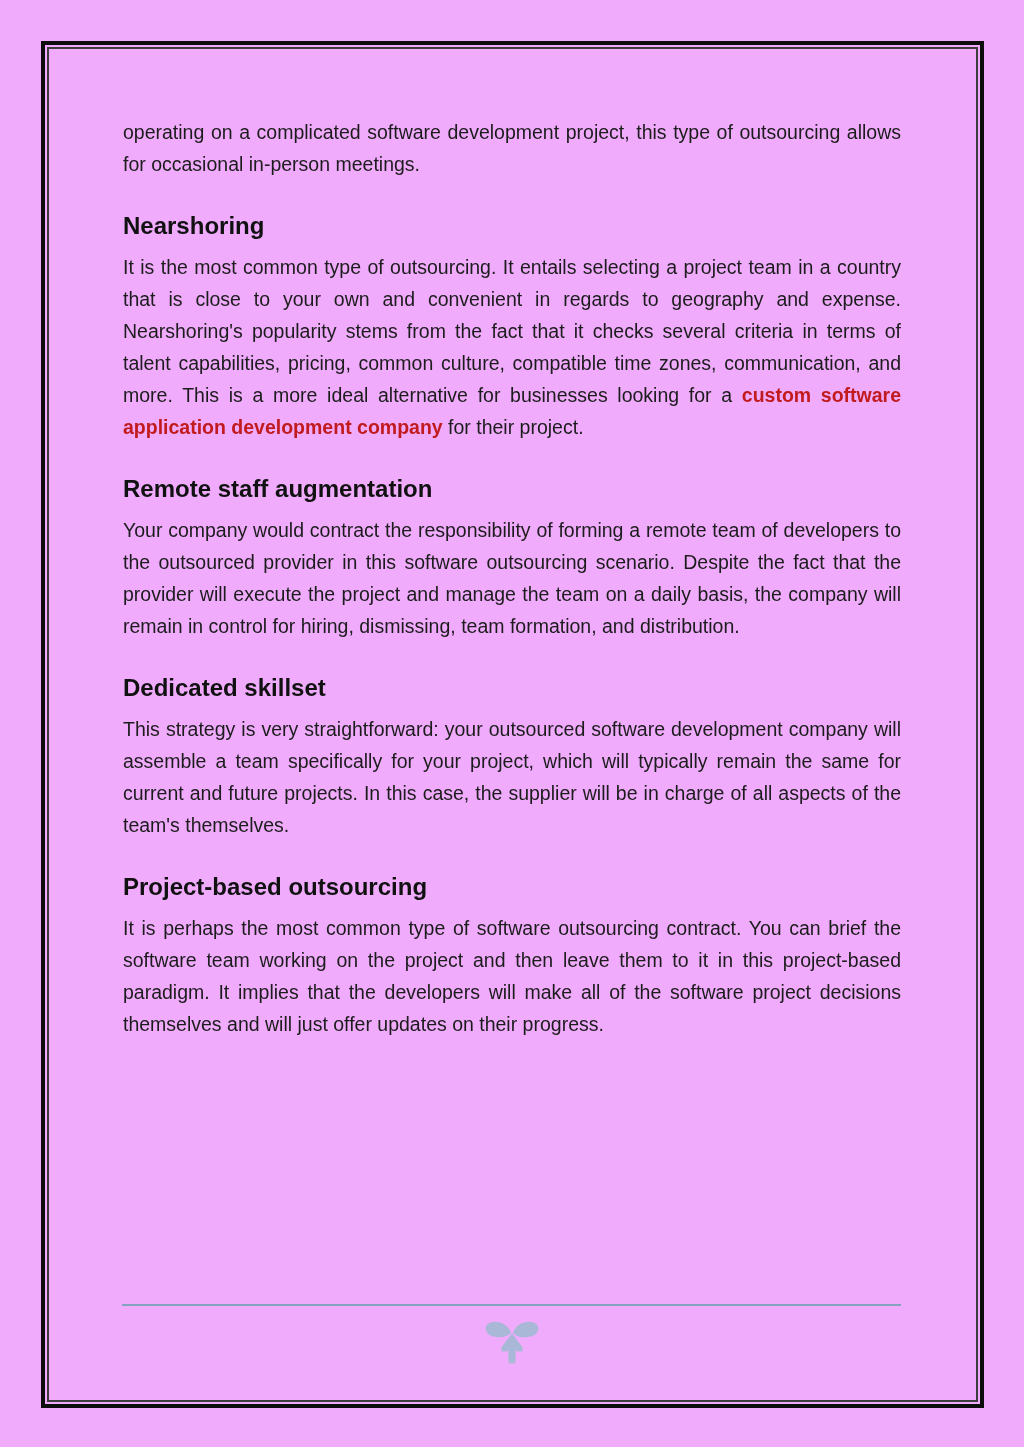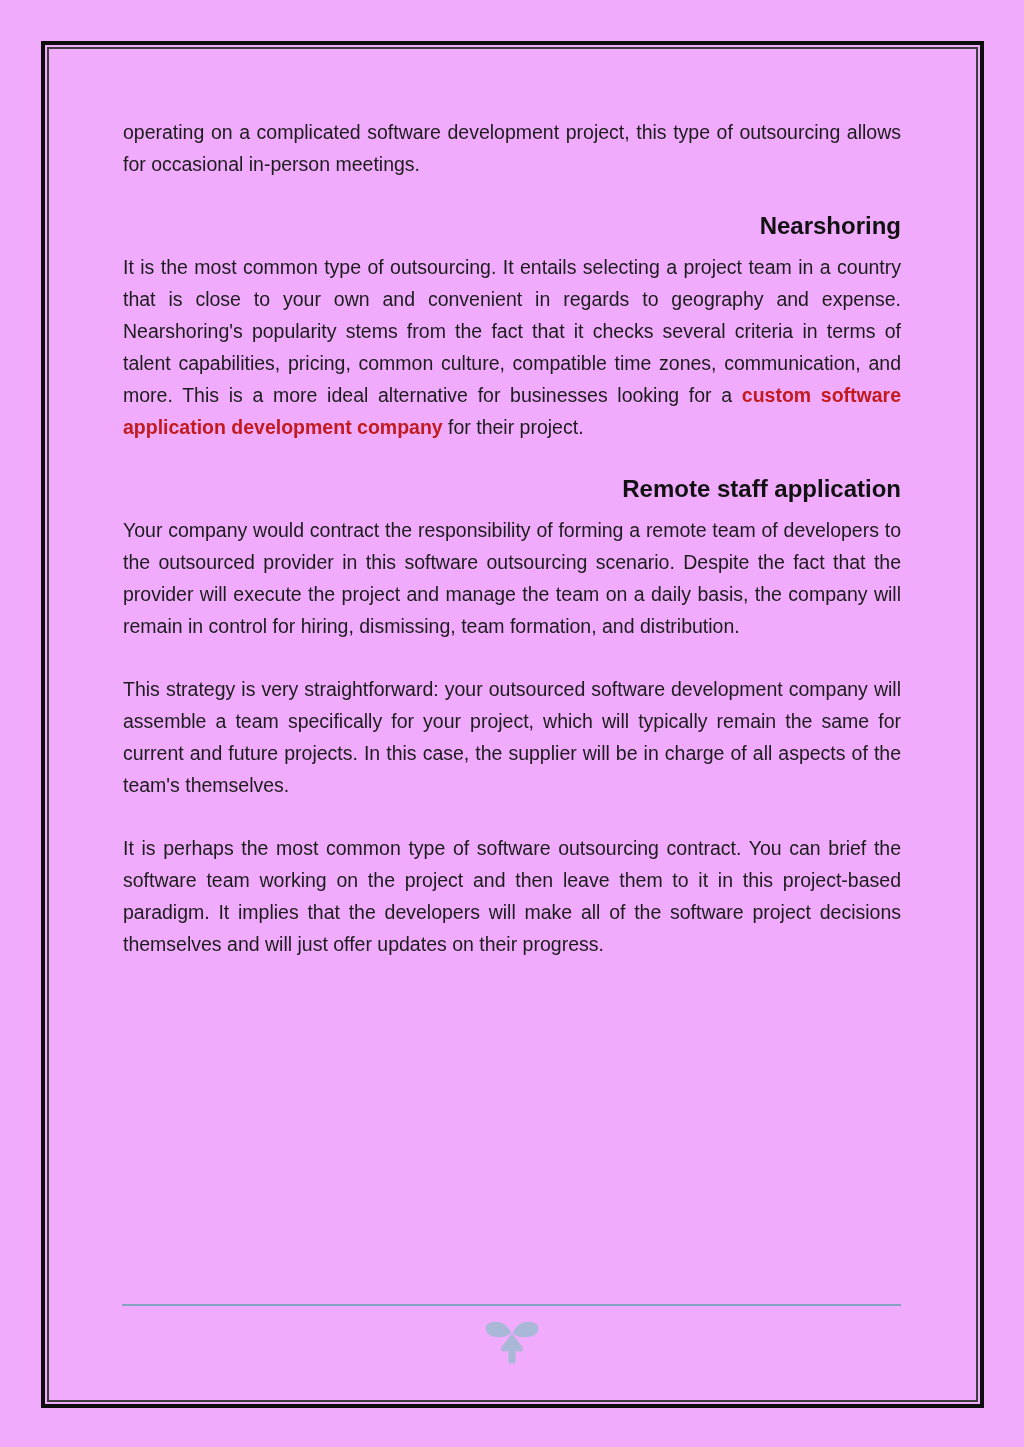--- a/index.html
+++ b/index.html
@@ -46,7 +46,7 @@
     line-height: 30px;
     font-weight: bold;
     color: #111111;
-    text-align: right;
+    text-align: left;
   }
   .content > :first-child {
     margin-top: 0;

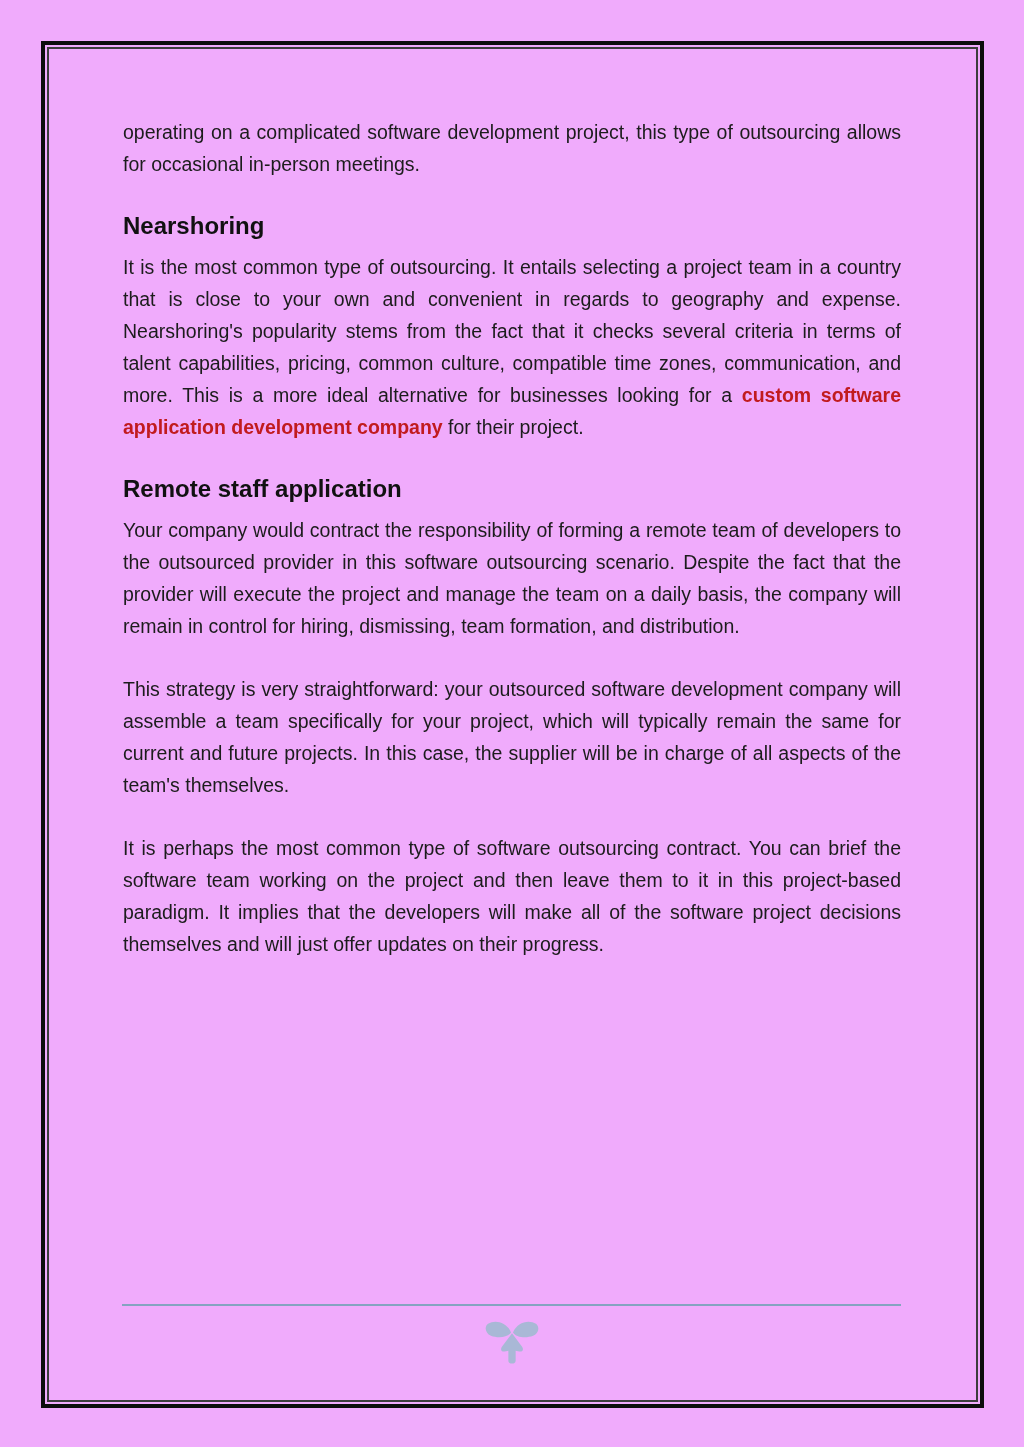--- a/index.html
+++ b/index.html
@@ -91,7 +91,7 @@
   <p><span>operating on a complicated software development project, this type of outsourcing allows for occasional in-person meetings.</span></p>
       <h2><span>Nearshoring</span></h2>
       <p><span>It is the most common type of outsourcing. It entails selecting a project team in a country that is close to your own and convenient in regards to geography and expense. Nearshoring's popularity stems from the fact that it checks several criteria in terms of talent capabilities, pricing, common culture, compatible time zones, communication, and more. This is a more ideal alternative for businesses looking for a </span><span class="red-bold">custom software application development company</span><span> for their project.</span></p>
-      <h2><span>Remote staff application</span></h2>
+      <h2><span>Remote staff augmentation</span></h2>
       <p><span>Your company would contract the responsibility of forming a remote team of developers to the outsourced provider in this software outsourcing scenario. Despite the fact that the provider will execute the project and manage the team on a daily basis, the company will remain in control for hiring, dismissing, team formation, and distribution.</span></p>
       <p><span>This strategy is very straightforward: your outsourced software development company will assemble a team specifically for your project, which will typically remain the same for current and future projects. In this case, the supplier will be in charge of all aspects of the team's themselves.</span></p>
       <p><span>It is perhaps the most common type of software outsourcing contract. You can brief the software team working on the project and then leave them to it in this project-based paradigm. It implies that the developers will make all of the software project decisions themselves and will just offer updates on their progress.</span></p>

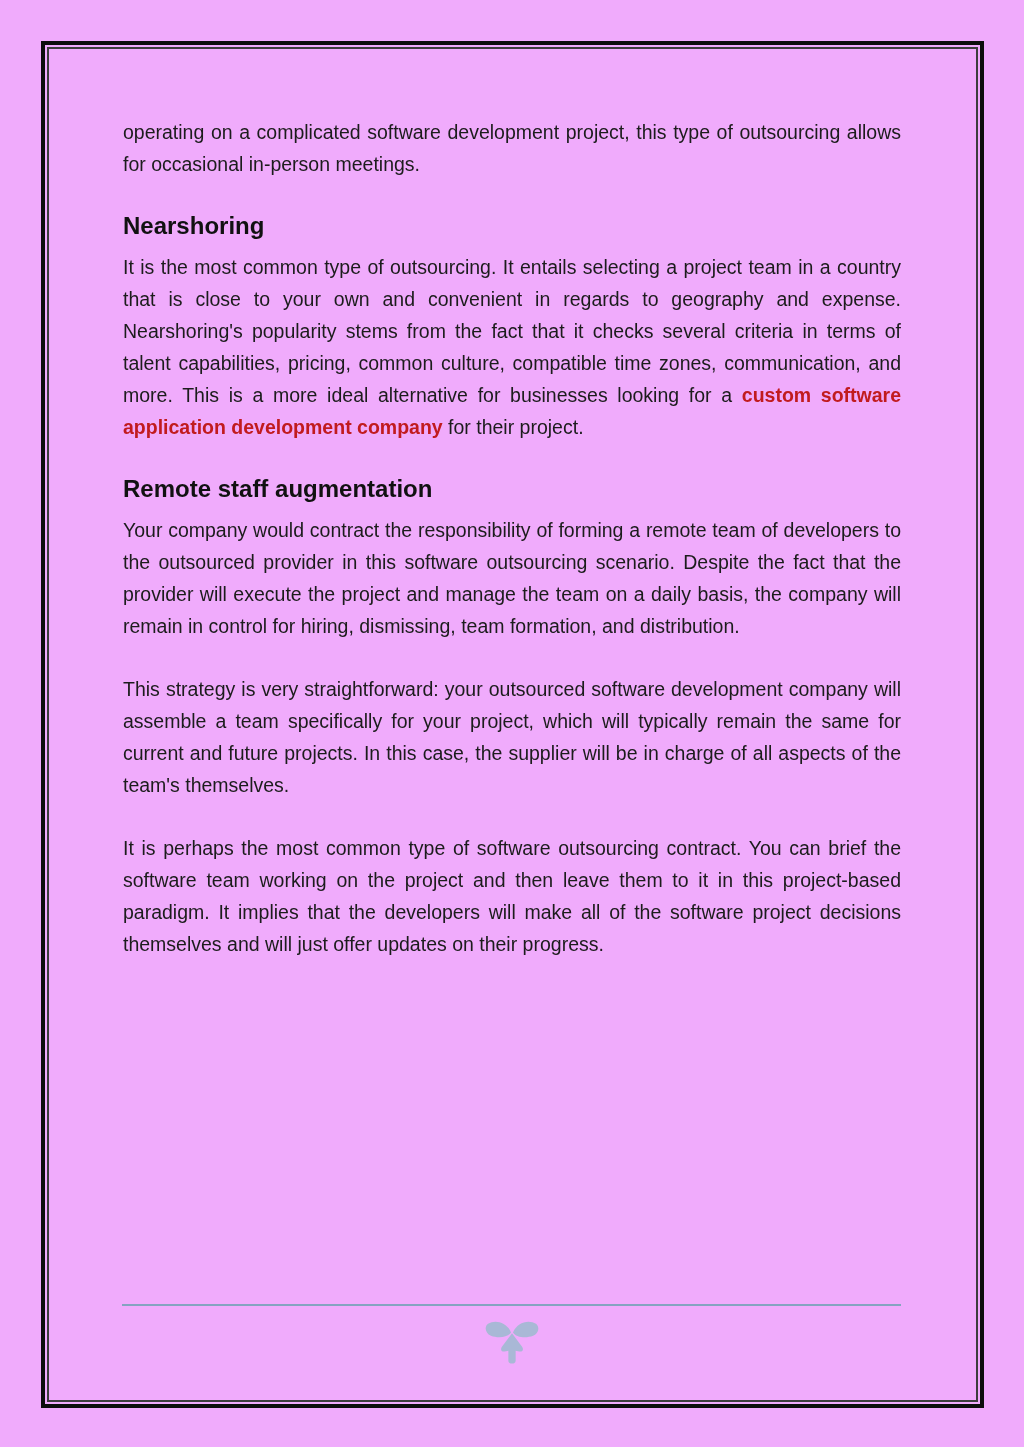--- a/index.html
+++ b/index.html
@@ -93,6 +93,7 @@
       <p><span>It is the most common type of outsourcing. It entails selecting a project team in a country that is close to your own and convenient in regards to geography and expense. Nearshoring's popularity stems from the fact that it checks several criteria in terms of talent capabilities, pricing, common culture, compatible time zones, communication, and more. This is a more ideal alternative for businesses looking for a </span><span class="red-bold">custom software application development company</span><span> for their project.</span></p>
       <h2><span>Remote staff augmentation</span></h2>
       <p><span>Your company would contract the responsibility of forming a remote team of developers to the outsourced provider in this software outsourcing scenario. Despite the fact that the provider will execute the project and manage the team on a daily basis, the company will remain in control for hiring, dismissing, team formation, and distribution.</span></p>
+      <h2><span>Dedicated skillset</span></h2>
       <p><span>This strategy is very straightforward: your outsourced software development company will assemble a team specifically for your project, which will typically remain the same for current and future projects. In this case, the supplier will be in charge of all aspects of the team's themselves.</span></p>
       <p><span>It is perhaps the most common type of software outsourcing contract. You can brief the software team working on the project and then leave them to it in this project-based paradigm. It implies that the developers will make all of the software project decisions themselves and will just offer updates on their progress.</span></p>
     </div>

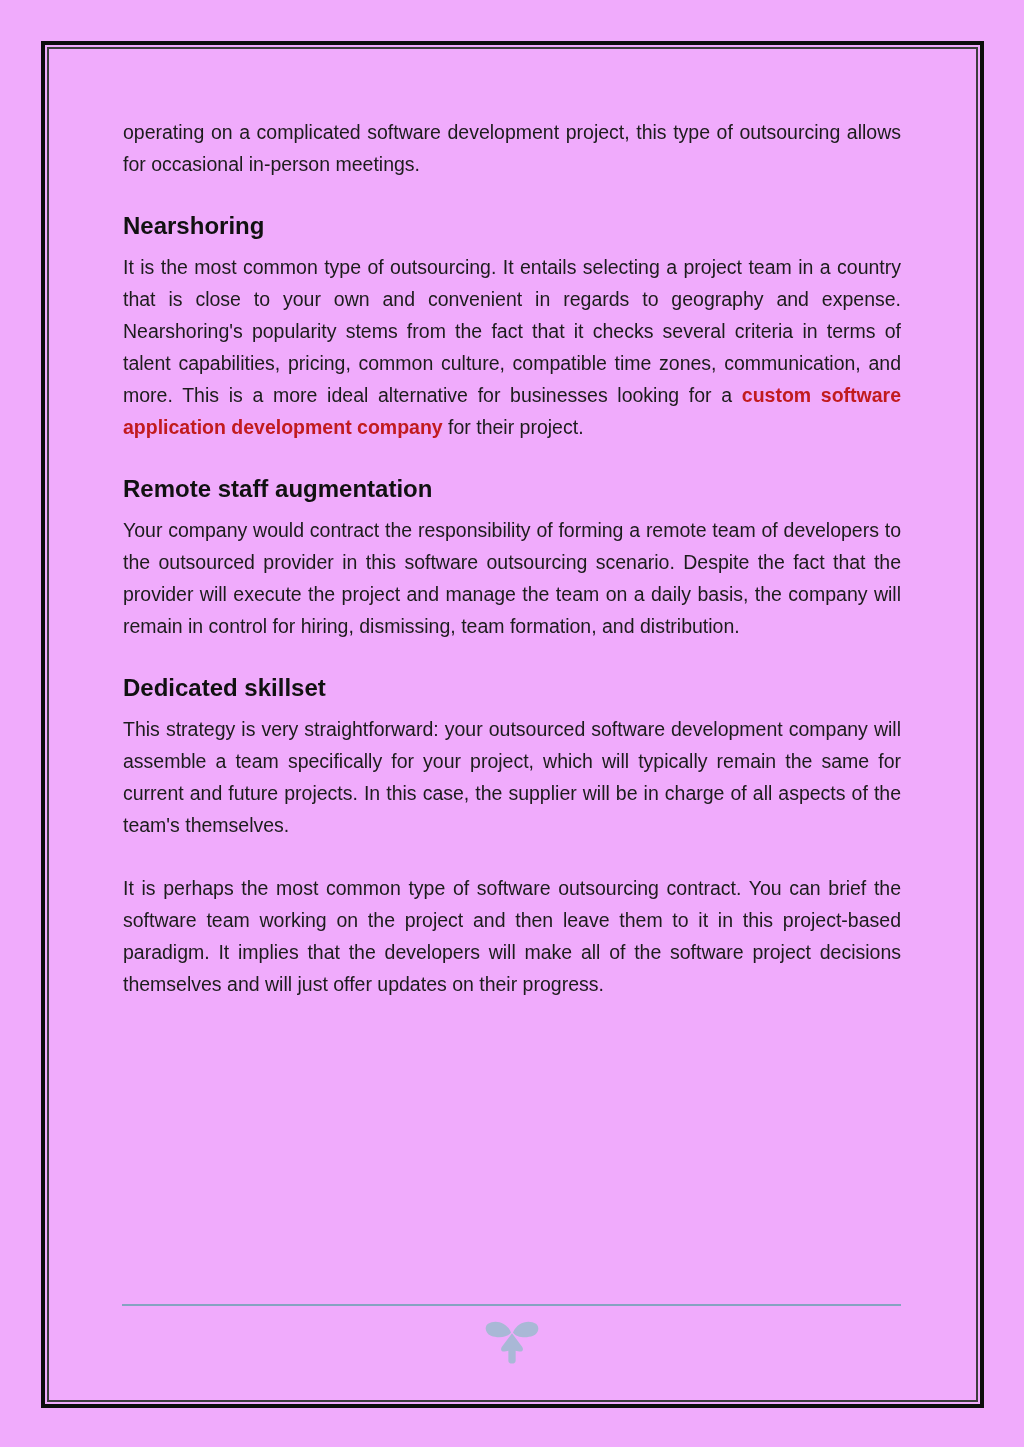--- a/index.html
+++ b/index.html
@@ -95,6 +95,7 @@
       <p><span>Your company would contract the responsibility of forming a remote team of developers to the outsourced provider in this software outsourcing scenario. Despite the fact that the provider will execute the project and manage the team on a daily basis, the company will remain in control for hiring, dismissing, team formation, and distribution.</span></p>
       <h2><span>Dedicated skillset</span></h2>
       <p><span>This strategy is very straightforward: your outsourced software development company will assemble a team specifically for your project, which will typically remain the same for current and future projects. In this case, the supplier will be in charge of all aspects of the team's themselves.</span></p>
+      <h2><span>Project-based outsourcing</span></h2>
       <p><span>It is perhaps the most common type of software outsourcing contract. You can brief the software team working on the project and then leave them to it in this project-based paradigm. It implies that the developers will make all of the software project decisions themselves and will just offer updates on their progress.</span></p>
     </div>
 

